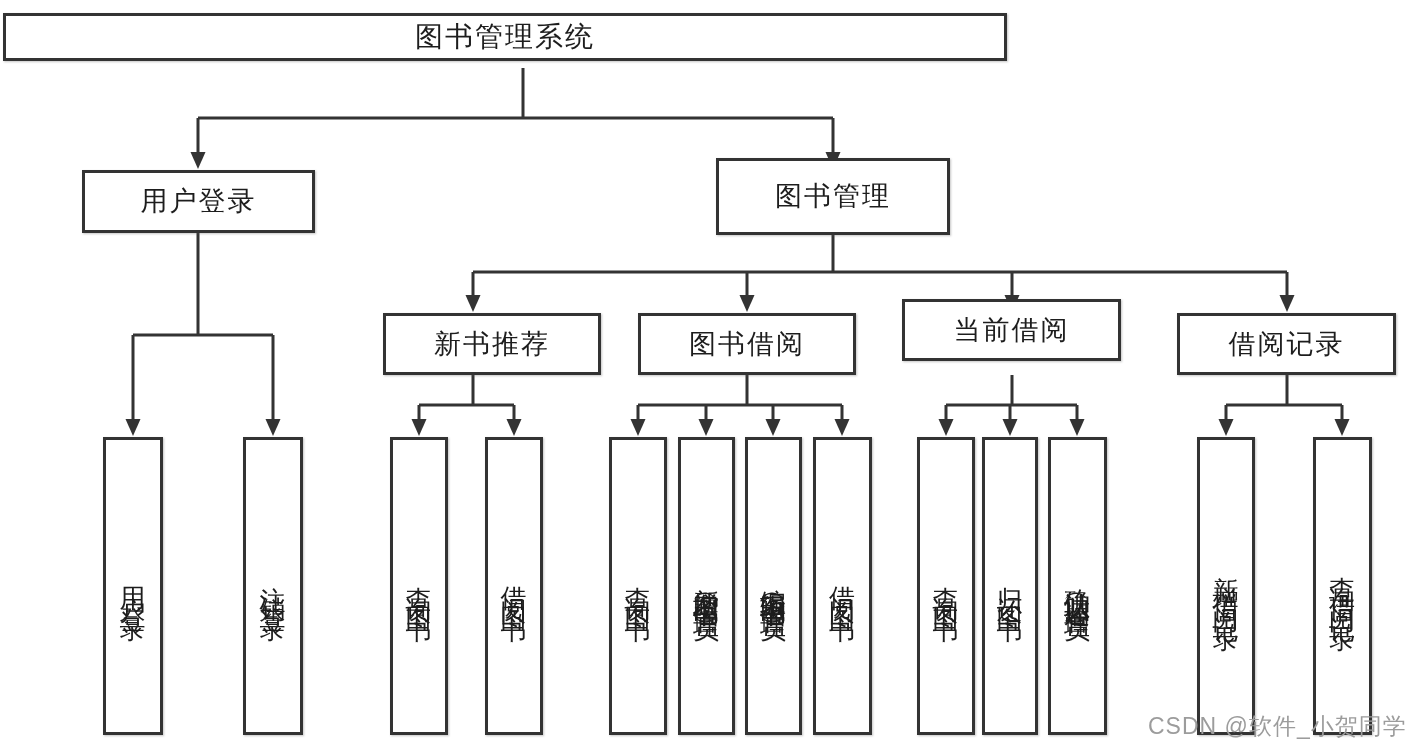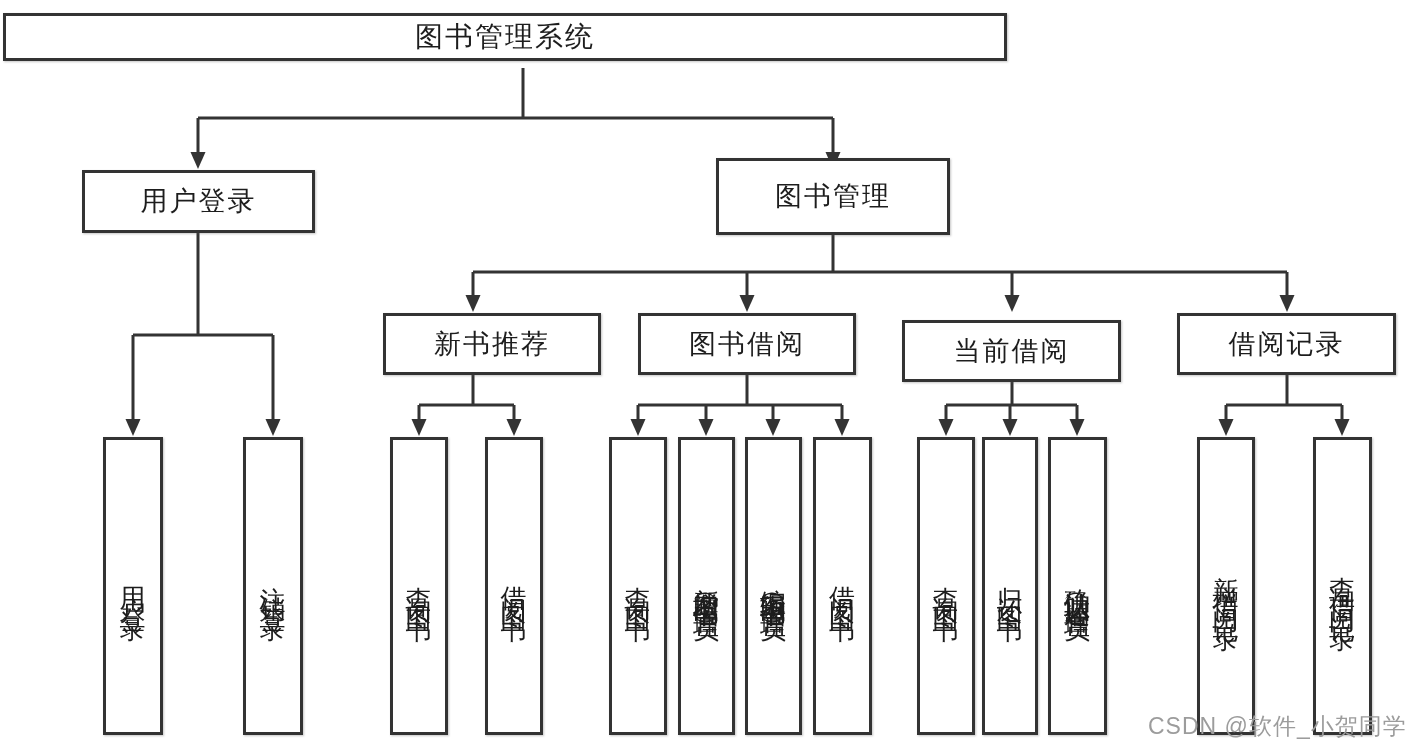--- a/index.html
+++ b/index.html
@@ -129,7 +129,7 @@
       <div class="node" style="left: 638px; top: 313px; width: 218px; height: 62px;">
         <span class="lbl">图书借阅</span>
       </div>
-      <div class="node" style="left: 902px; top: 320px; width: 219px; height: 62px;">
+      <div class="node" style="left: 902px; top: 299px; width: 219px; height: 62px;">
         <span class="lbl">当前借阅</span>
       </div>
       <div class="node" style="left: 1177px; top: 313px; width: 219px; height: 62px;">

